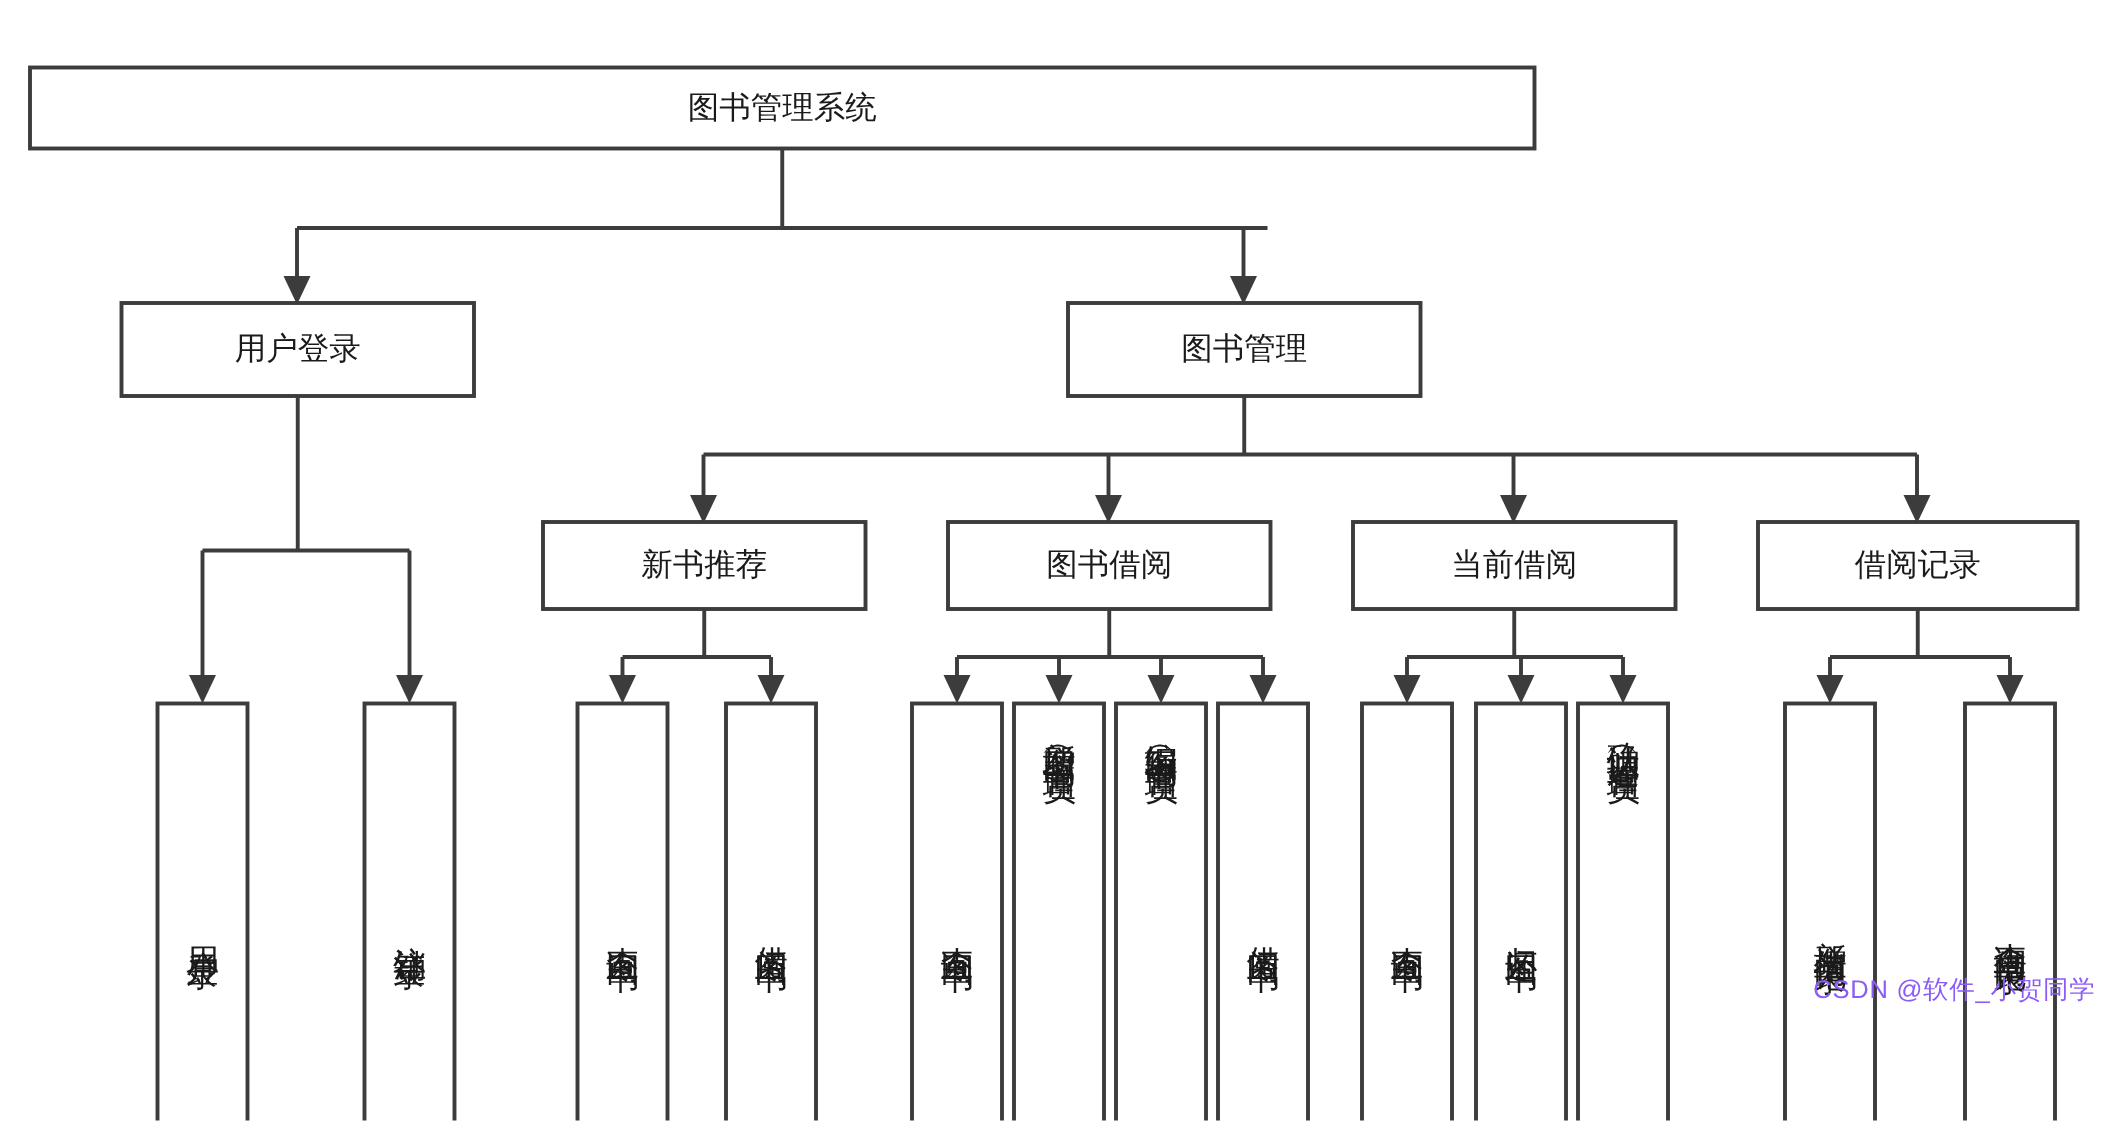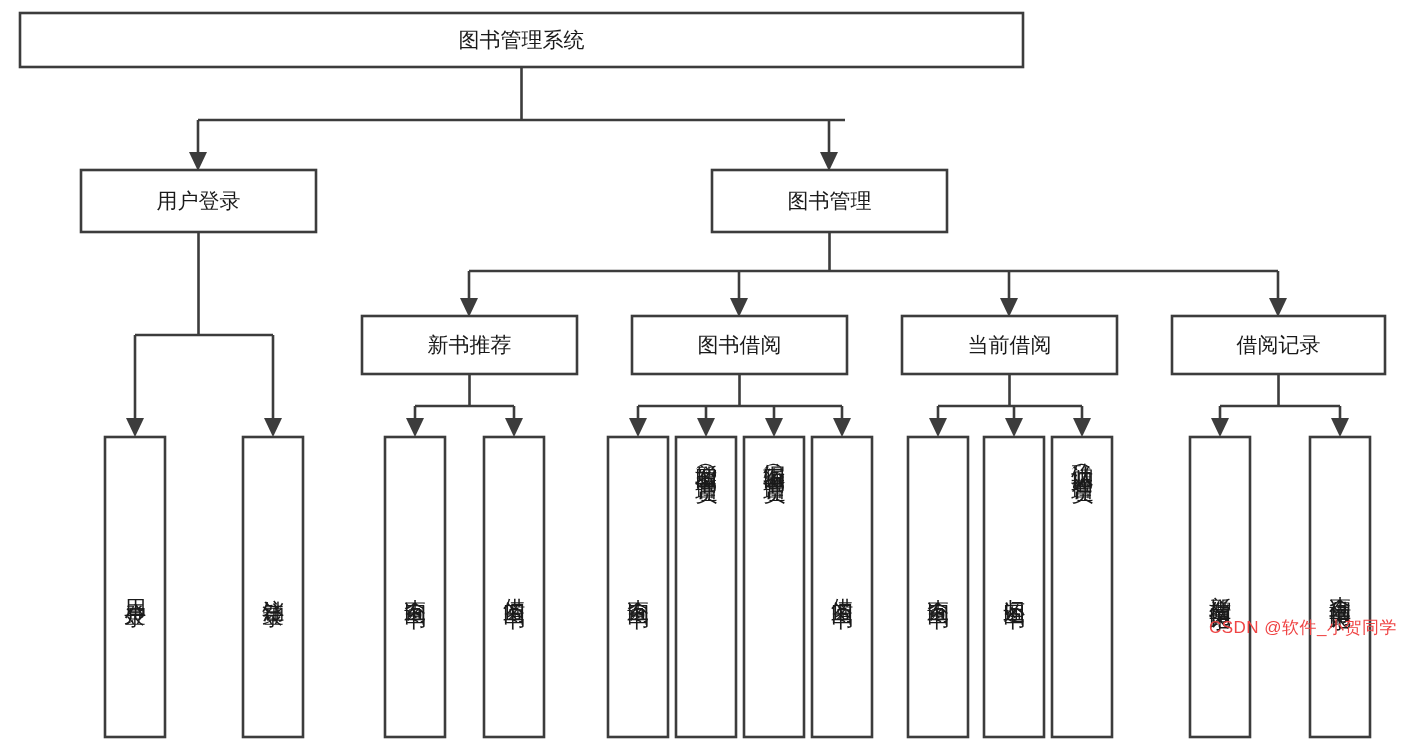--- a/index.html
+++ b/index.html
@@ -18,6 +18,7 @@
     width: 1405px;
     height: 645px;
     background: #ffffff;
+    margin-top: 32px;
   }
   svg#diagram-svg {
     position: absolute;

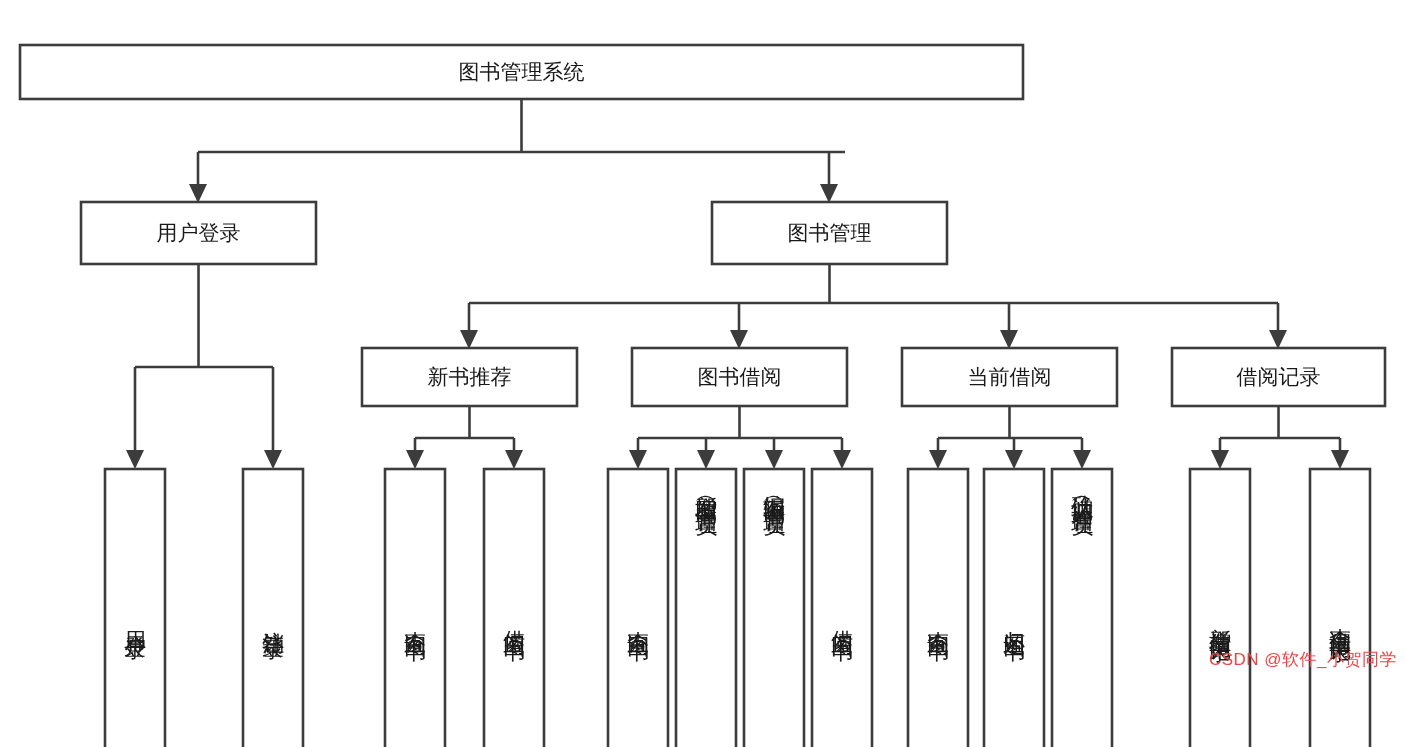--- a/index.html
+++ b/index.html
@@ -72,7 +72,7 @@
     bottom: 6px;
     font-family: "Liberation Sans", "DejaVu Sans", sans-serif;
     font-size: 17px;
-    color: #ef4444;
+    color: #8b5cf6;
     letter-spacing: 0.5px;
     white-space: nowrap;
   }

